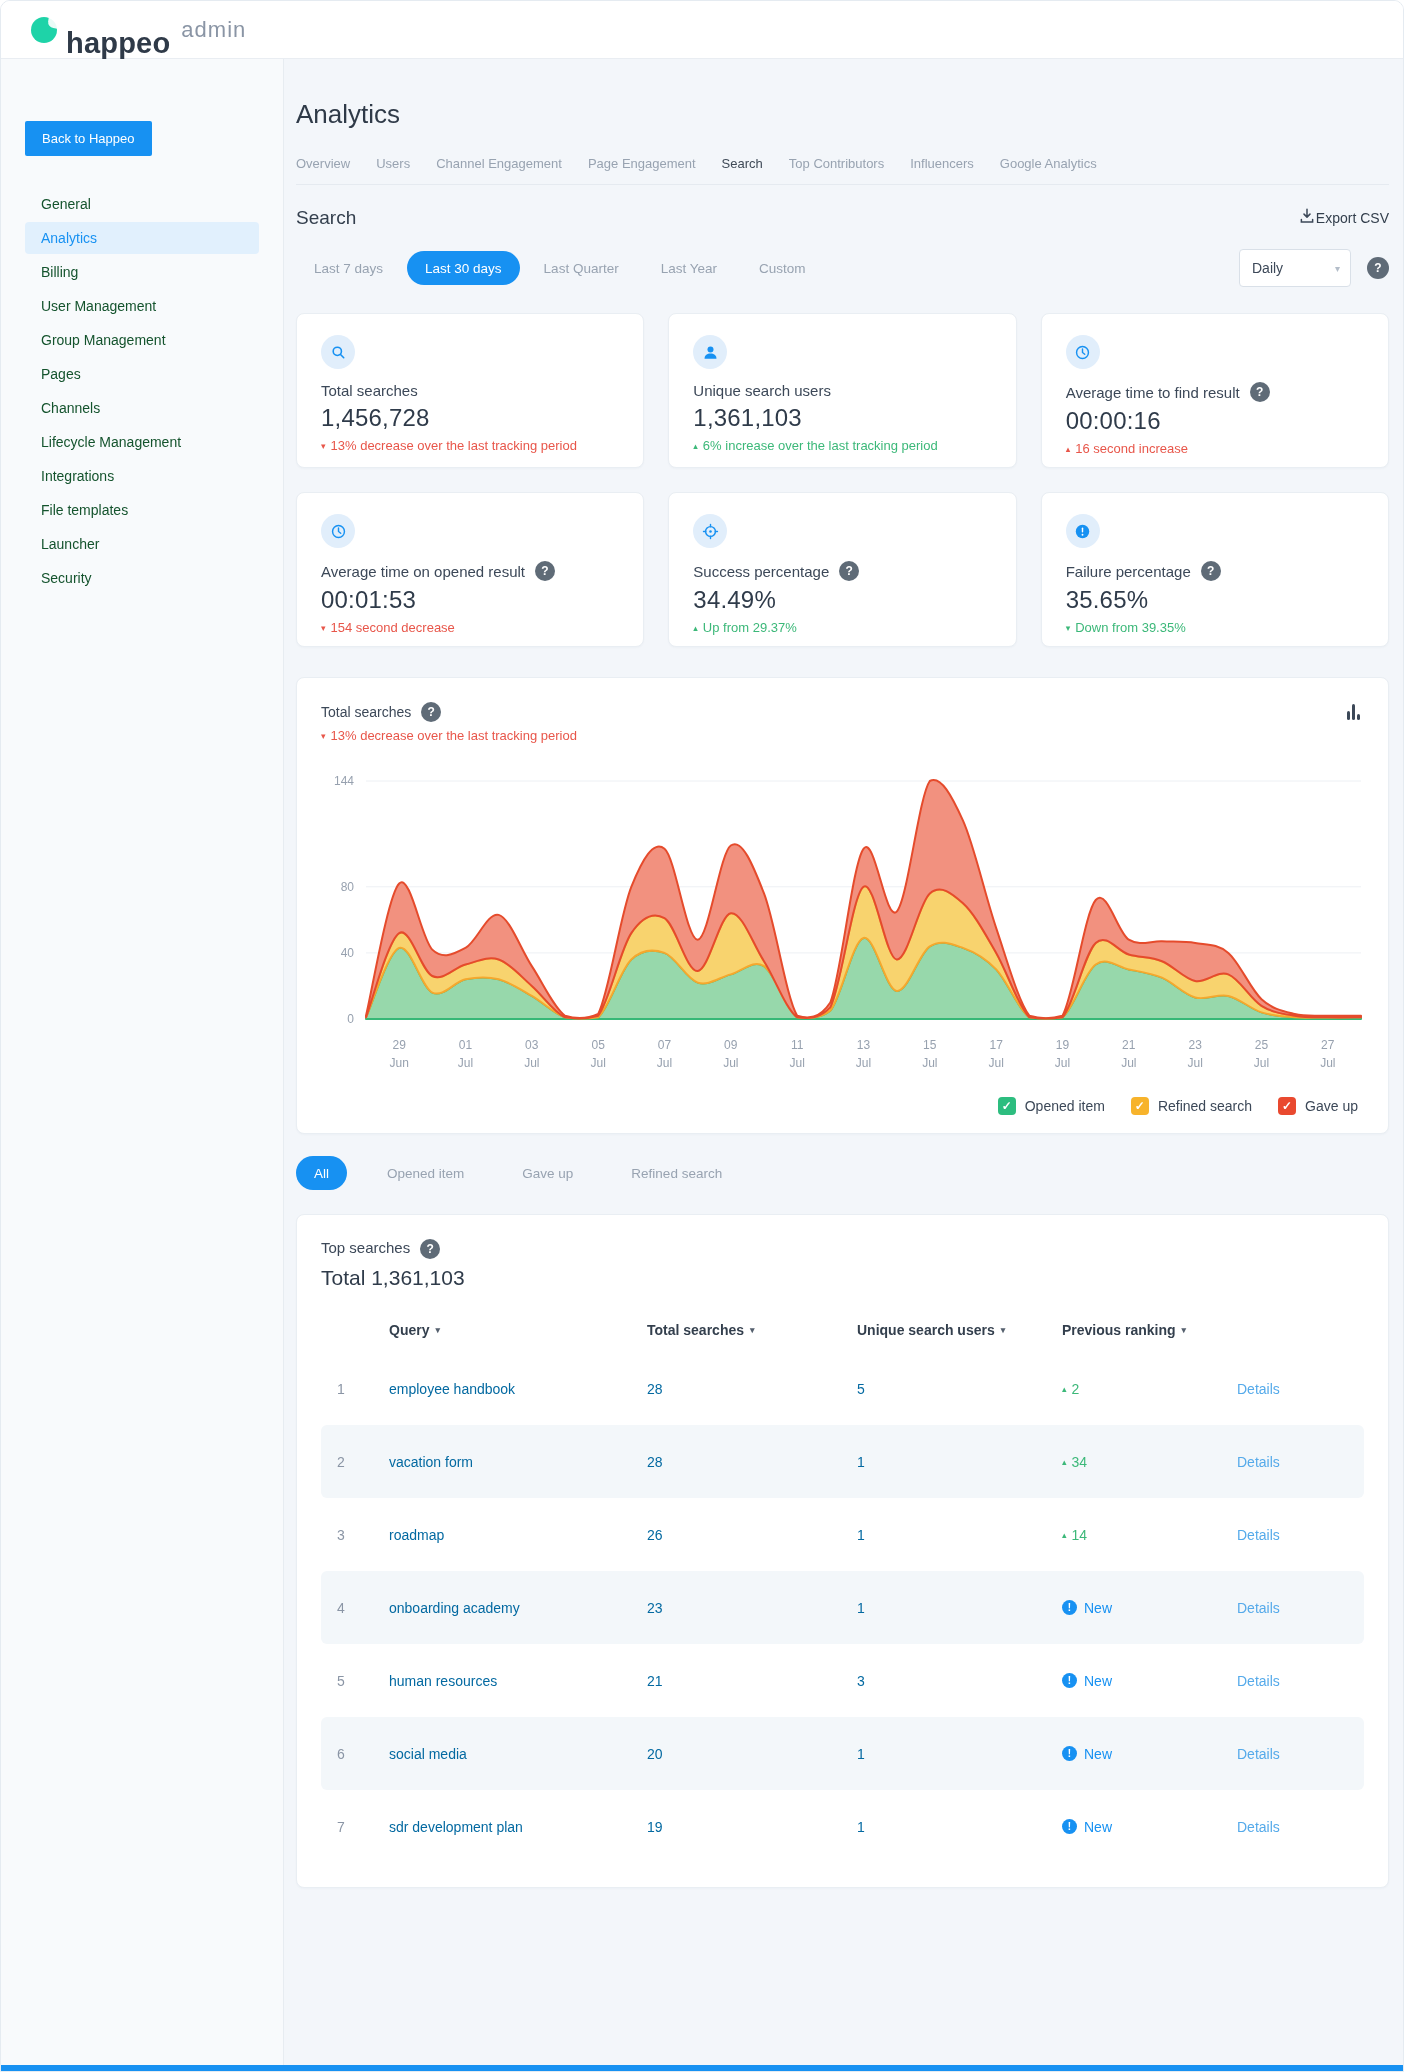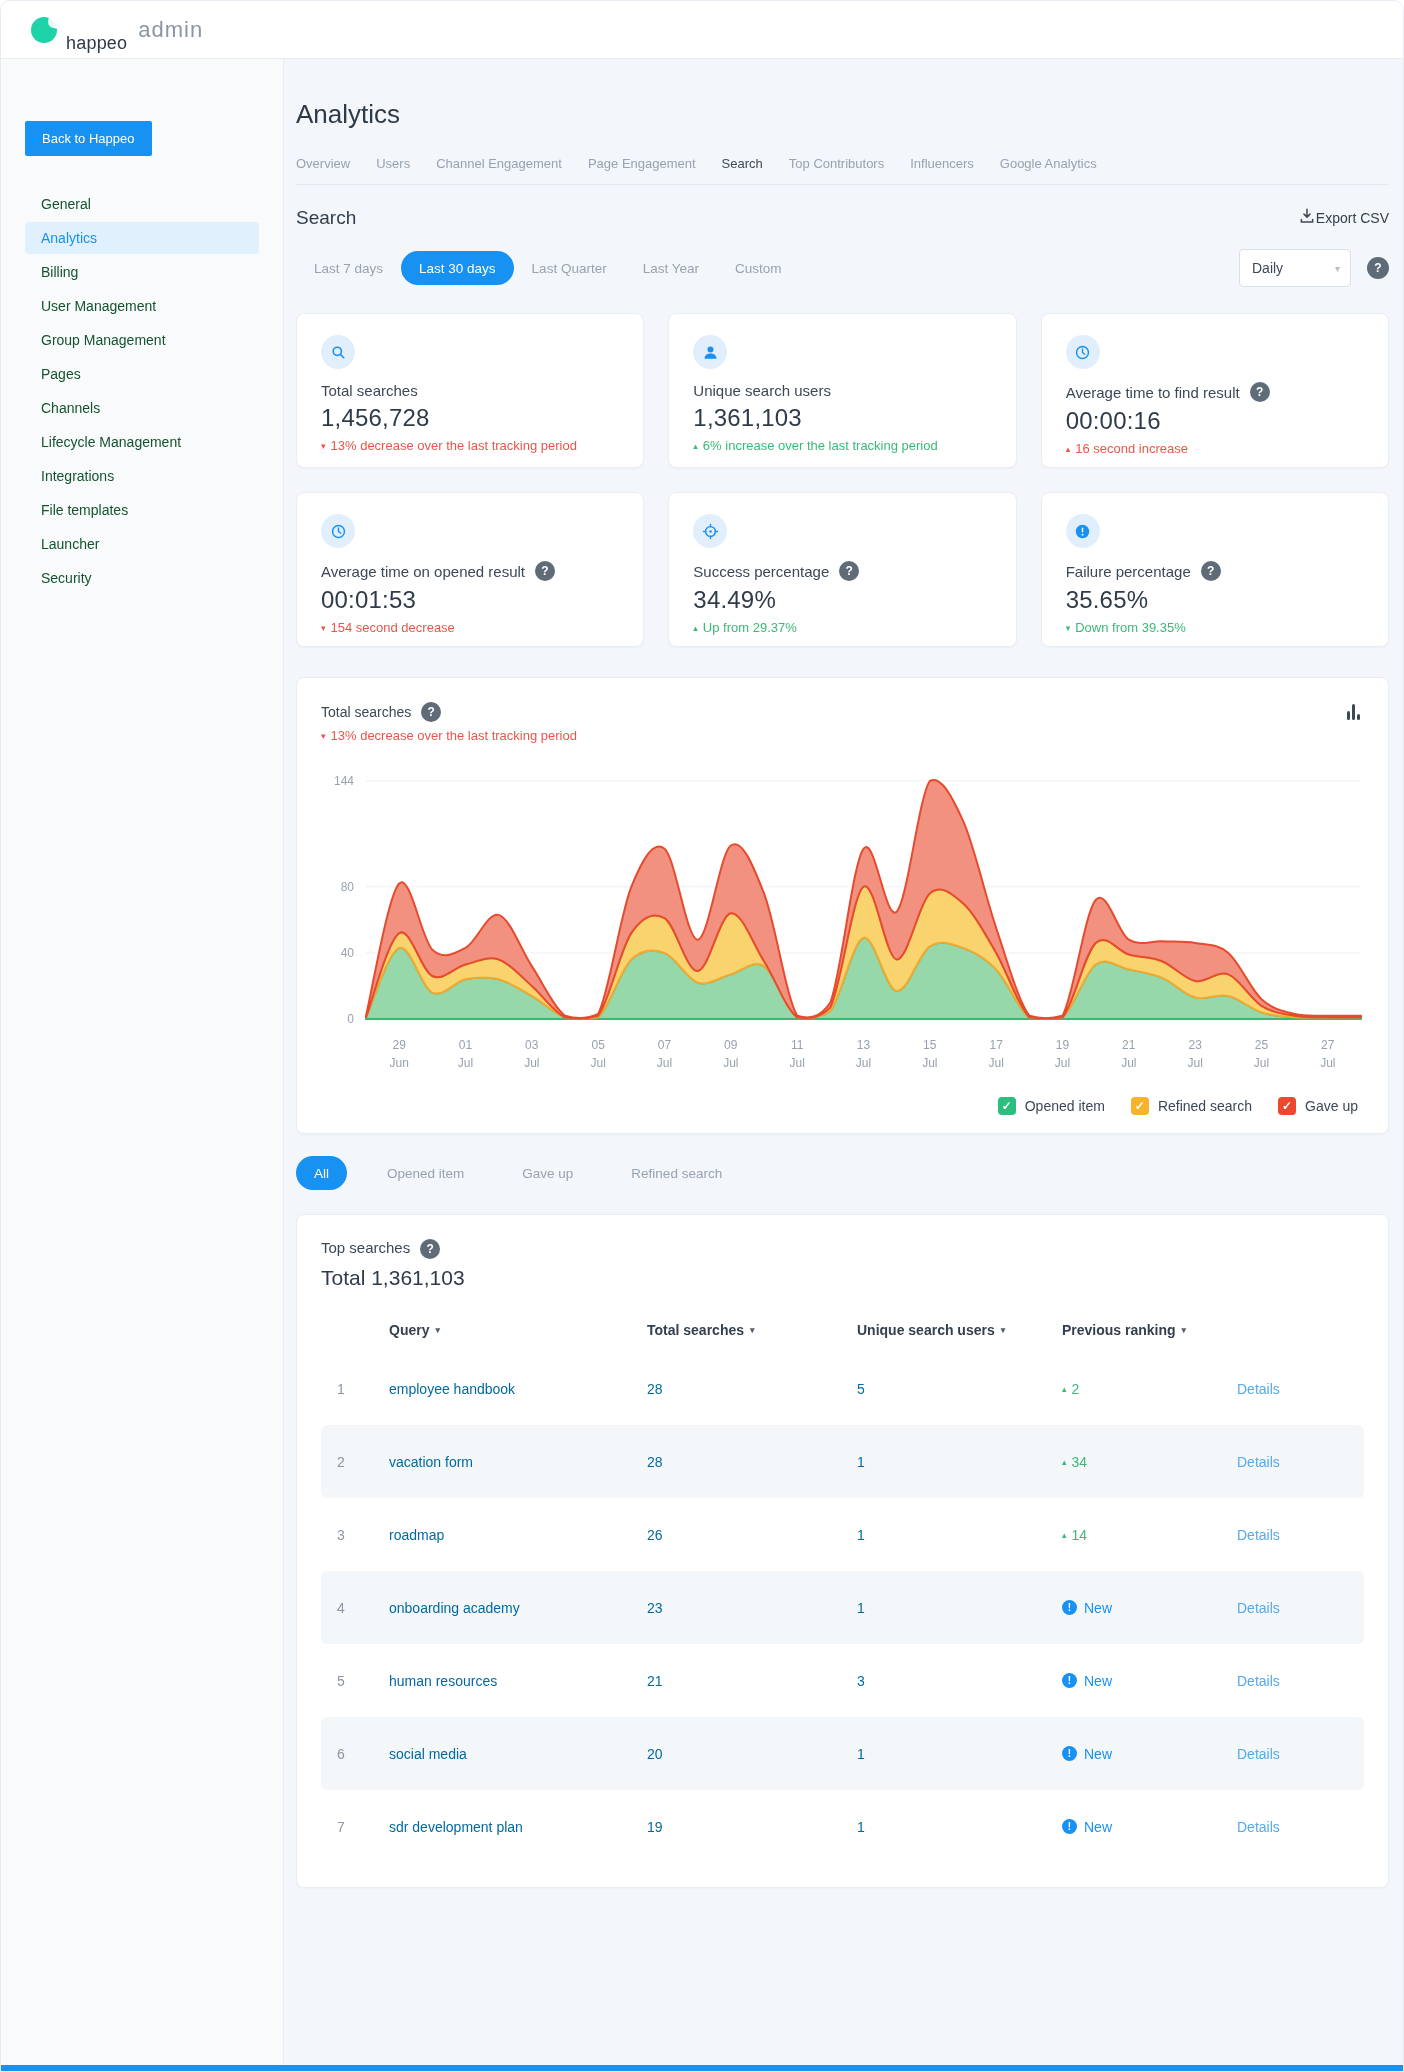--- a/index.html
+++ b/index.html
@@ -10,7 +10,7 @@
   .logo{display:flex;align-items:center;gap:9px;}
   .logo-mark{width:26px;height:26px;border-radius:50%;background:#1ed3a8;position:relative;}
   .logo-mark:after{content:"";position:absolute;right:-1px;top:1px;width:10px;height:10px;background:#fff;border-radius:0 70% 0 60%;transform:rotate(8deg);opacity:.9;}
-  .logo-bold{font-size:18px;font-weight:400;color:#2f3a48;letter-spacing:.2px;margin-top:28px;}
+  .logo-bold{font-size:29px;font-weight:700;color:#2f3a48;letter-spacing:.2px;margin-top:28px;}
   .logo-light{font-size:22px;font-weight:300;color:#8a95a5;margin-left:2px;letter-spacing:1px;}
   
   .app-body{flex:1;display:flex;background:#f3f6fa;min-height:0;}

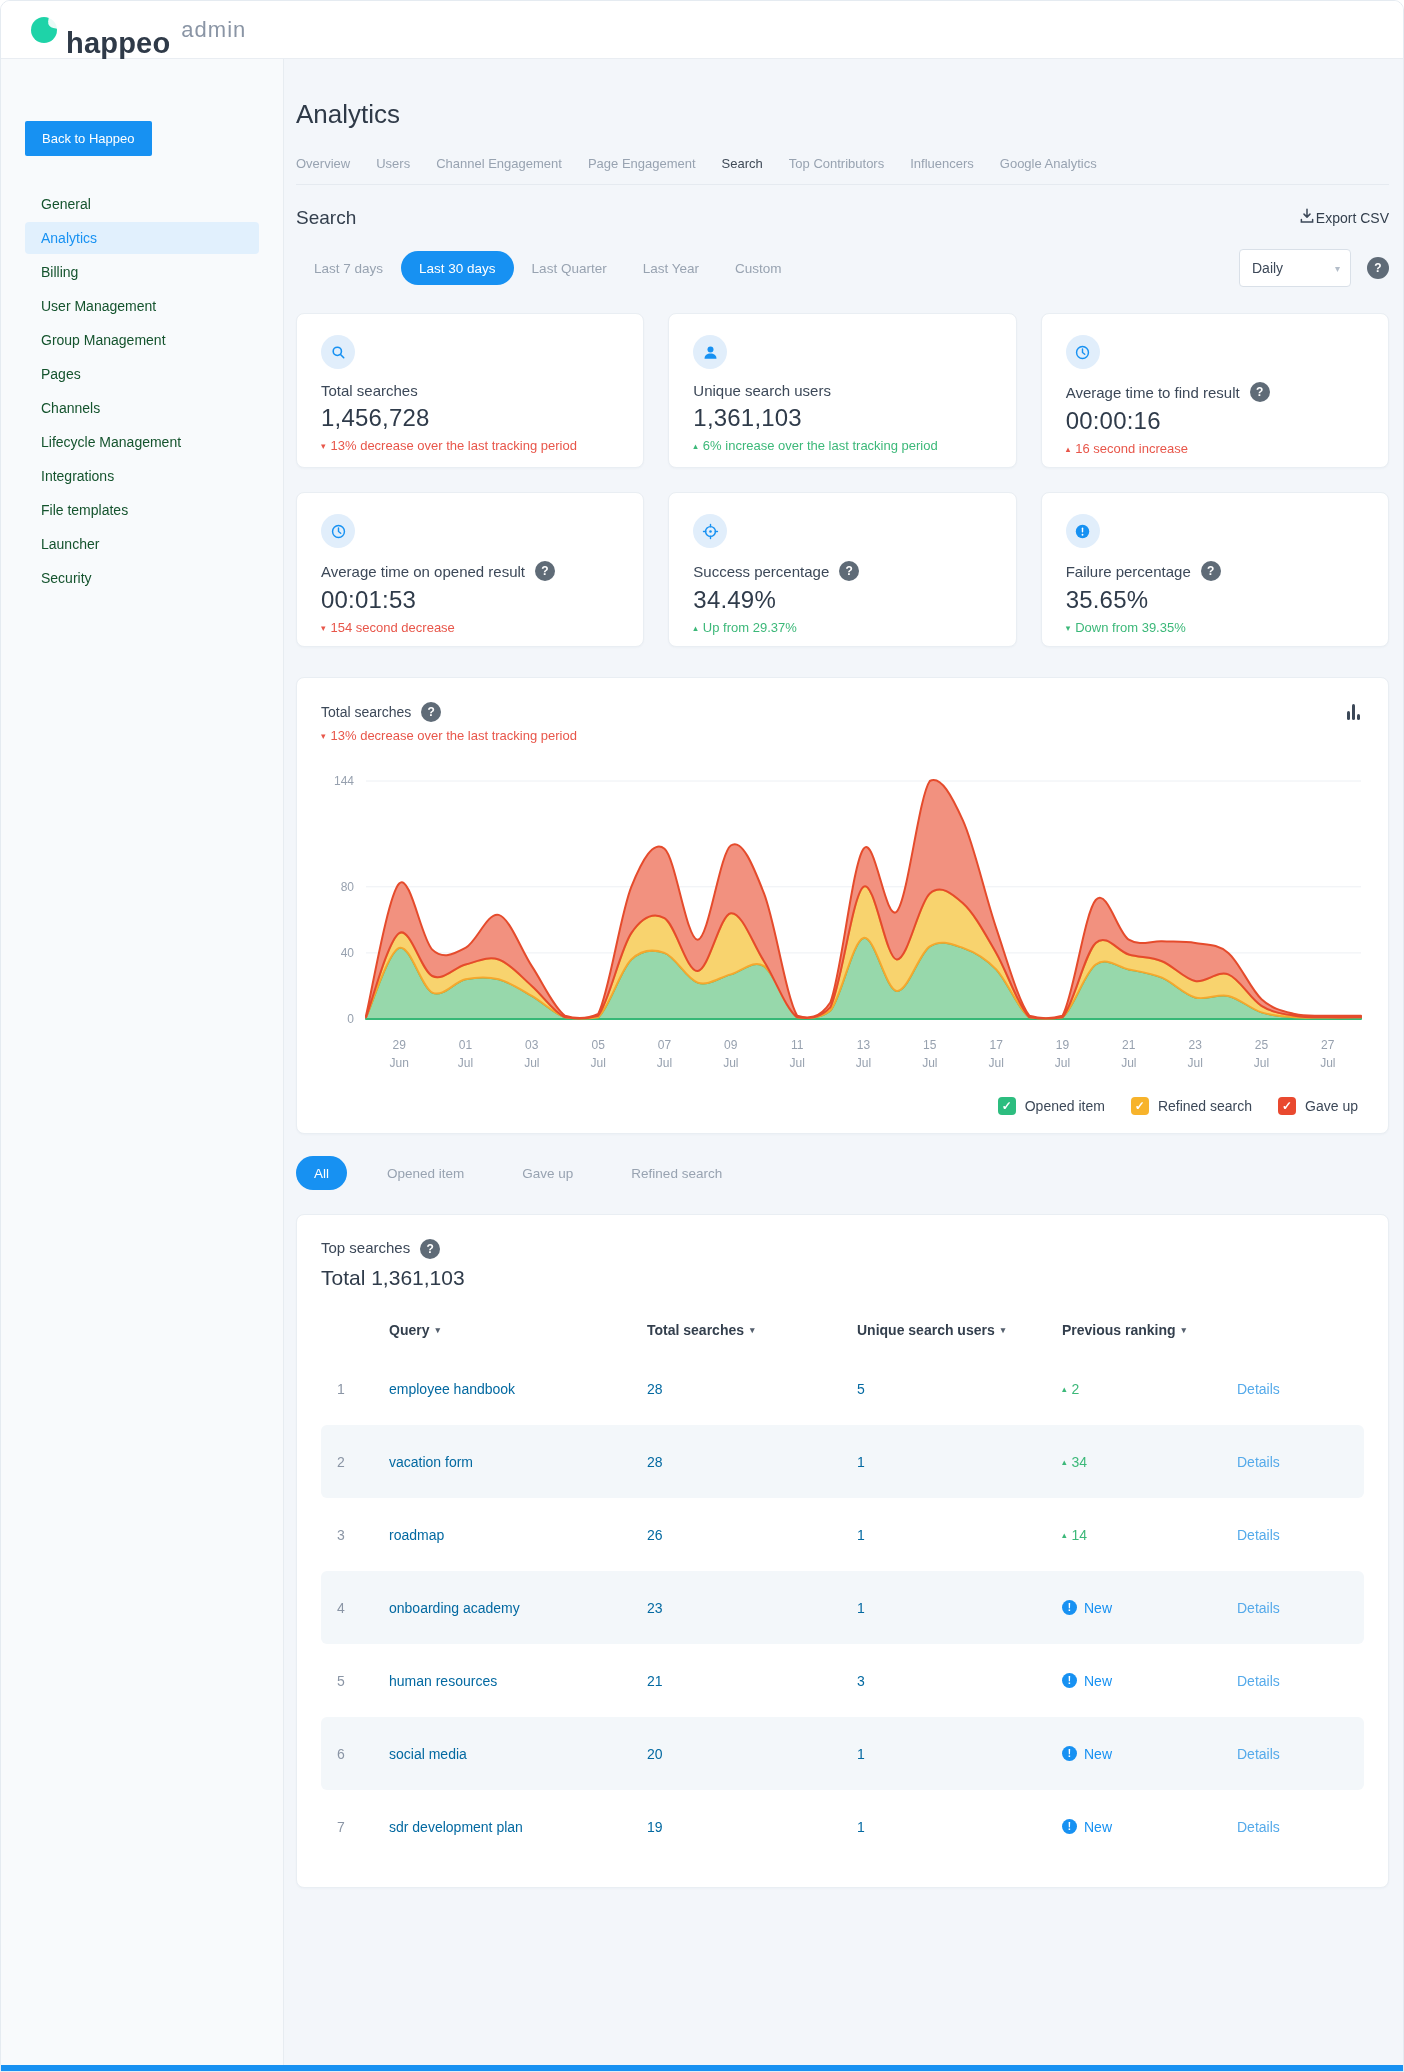--- a/index.html
+++ b/index.html
@@ -31,7 +31,7 @@
   .export svg{width:18px;height:18px;}
   .export-label{font-size:14px;color:#333f4d;}
   .filters-row{margin-top:20px;display:flex;align-items:center;justify-content:space-between;}
-  .pill-group{display:flex;align-items:center;}
+  .pill-group{display:flex;align-items:center;gap:6px;}
   .pill{height:34px;display:inline-flex;align-items:center;padding:0 18px;border-radius:17px;font-size:13.5px;color:#98a3b1;cursor:pointer;white-space:nowrap;}
   .pill.active{background:#1791f2;color:#fff;}
   .gran-group{display:flex;align-items:center;gap:16px;}

